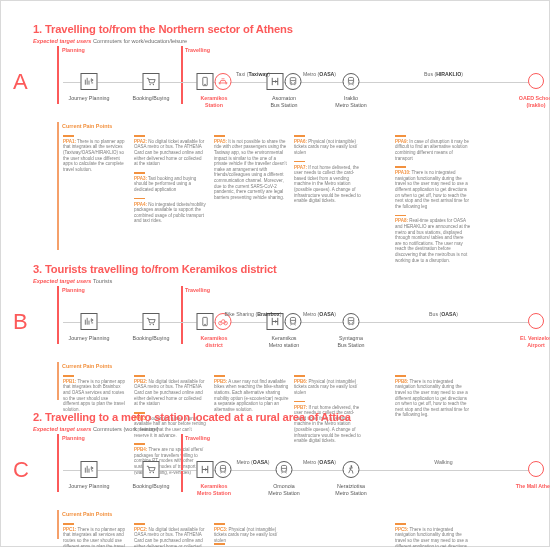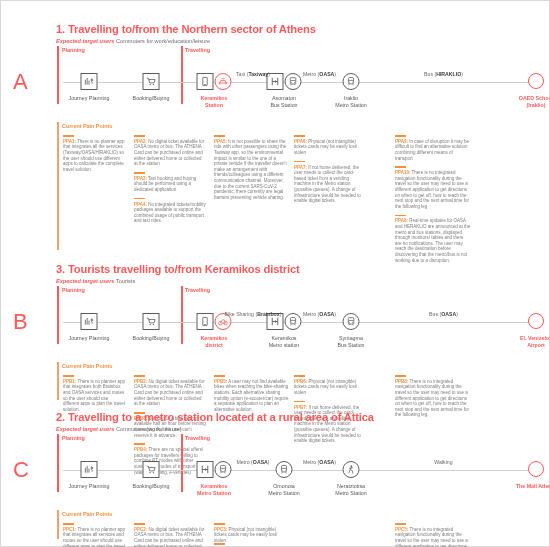--- a/index.html
+++ b/index.html
@@ -18,7 +18,7 @@
 
   
   .section{position:relative;padding:0 0 0 0;}
-  .sec-head{padding-left:55px;}
+  .sec-head{padding-left:32px;}
   h2.sec-title{
     margin:0;font-size:11.2px;font-weight:bold;color:#fc5a5a;
     letter-spacing:-0.15px;line-height:13px;

